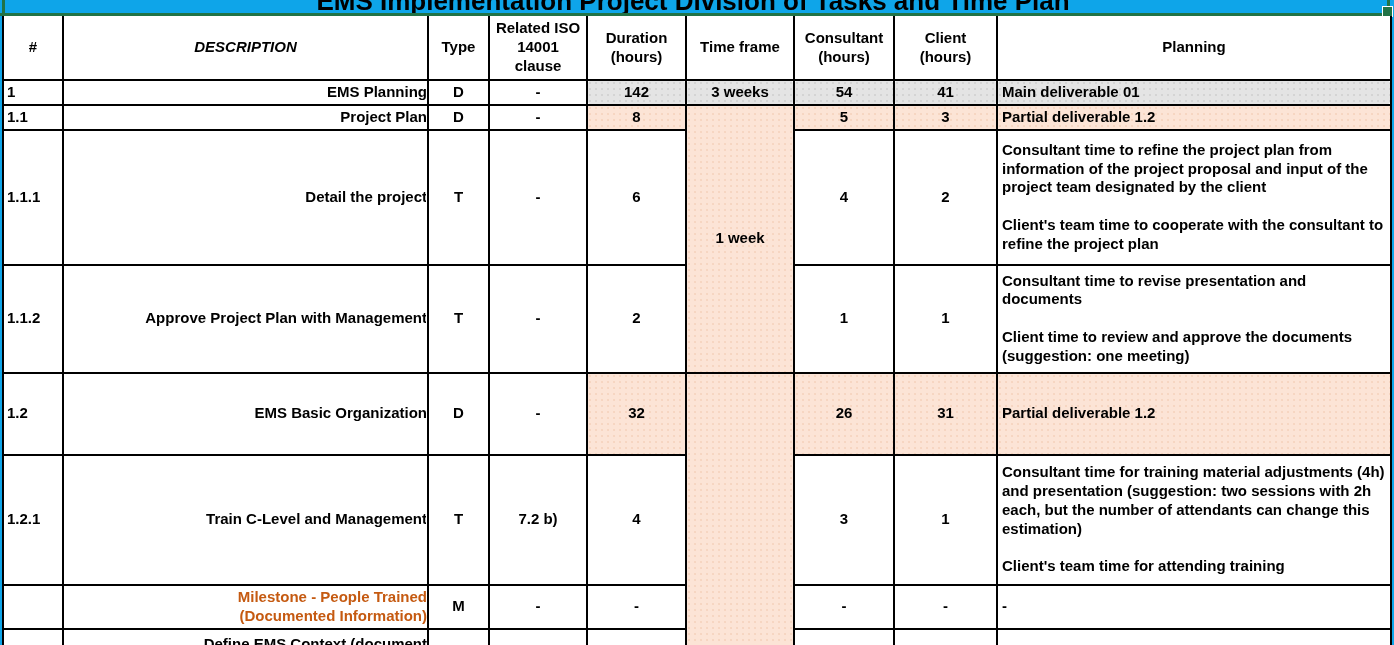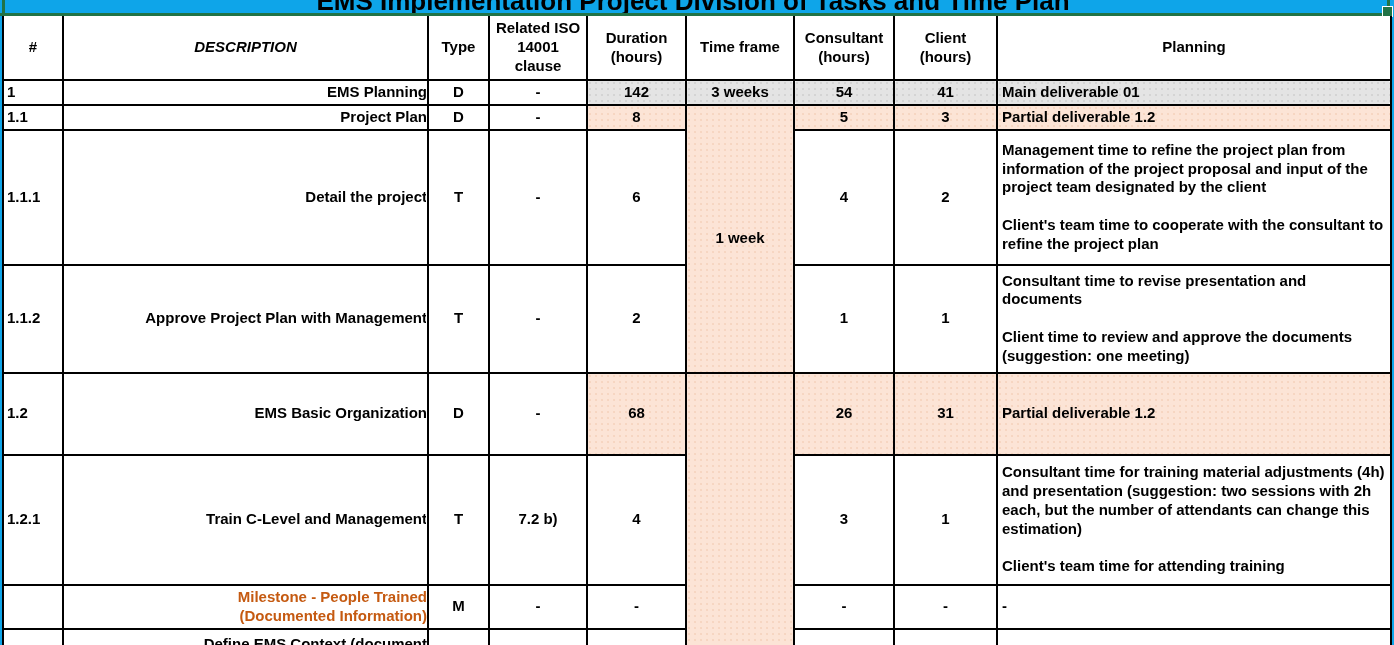--- a/index.html
+++ b/index.html
@@ -146,7 +146,7 @@
         <td class="c-center">6</td>
         <td class="c-center">4</td>
         <td class="c-center">2</td>
-        <td class="c-comments">Management time to refine the project plan from information of the project proposal and input of the project team designated by the client
+        <td class="c-comments">Consultant time to refine the project plan from information of the project proposal and input of the project team designated by the client
 
 Client's team time to cooperate with the consultant to refine the project plan</td>
       </tr>

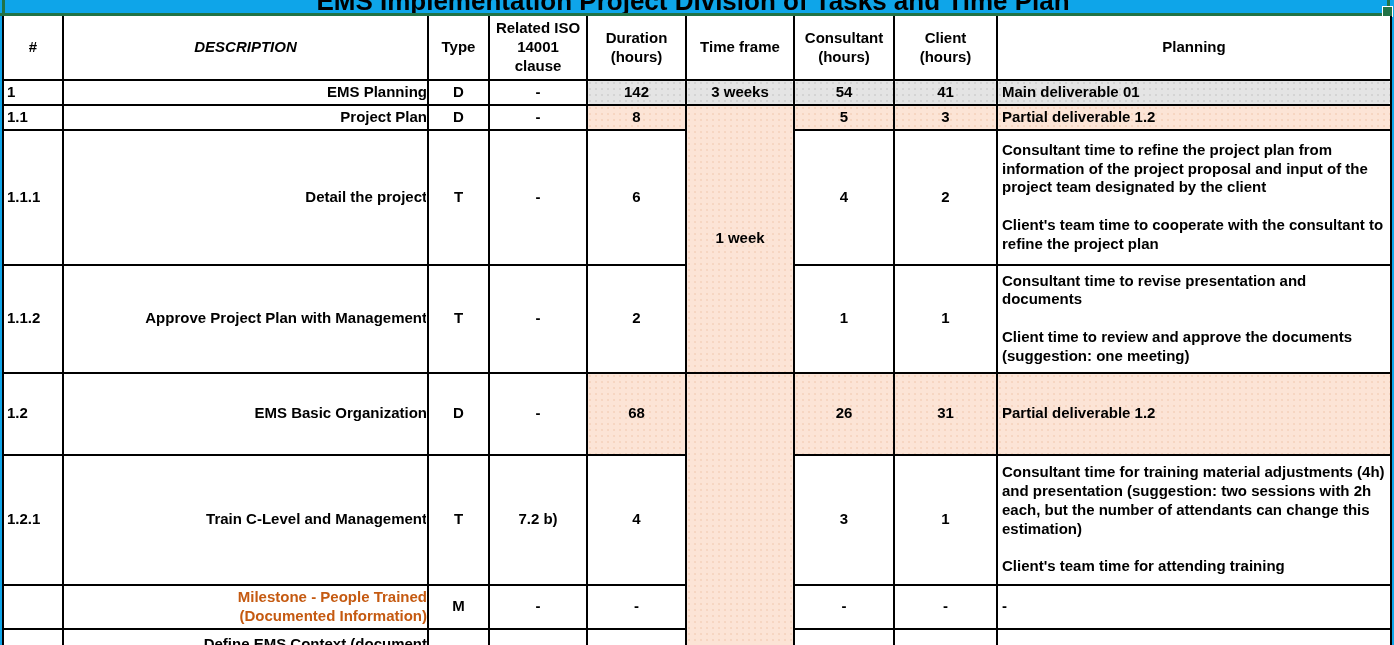--- a/index.html
+++ b/index.html
@@ -167,7 +167,7 @@
         <td class="c-desc ind-1">EMS Basic Organization</td>
         <td class="c-center">D</td>
         <td class="c-center">-</td>
-        <td class="c-center fill-peach">68</td>
+        <td class="c-center fill-peach">32</td>
         <td class="c-center fill-peach" rowspan="4"></td>
         <td class="c-center fill-peach">26</td>
         <td class="c-center fill-peach">31</td>

